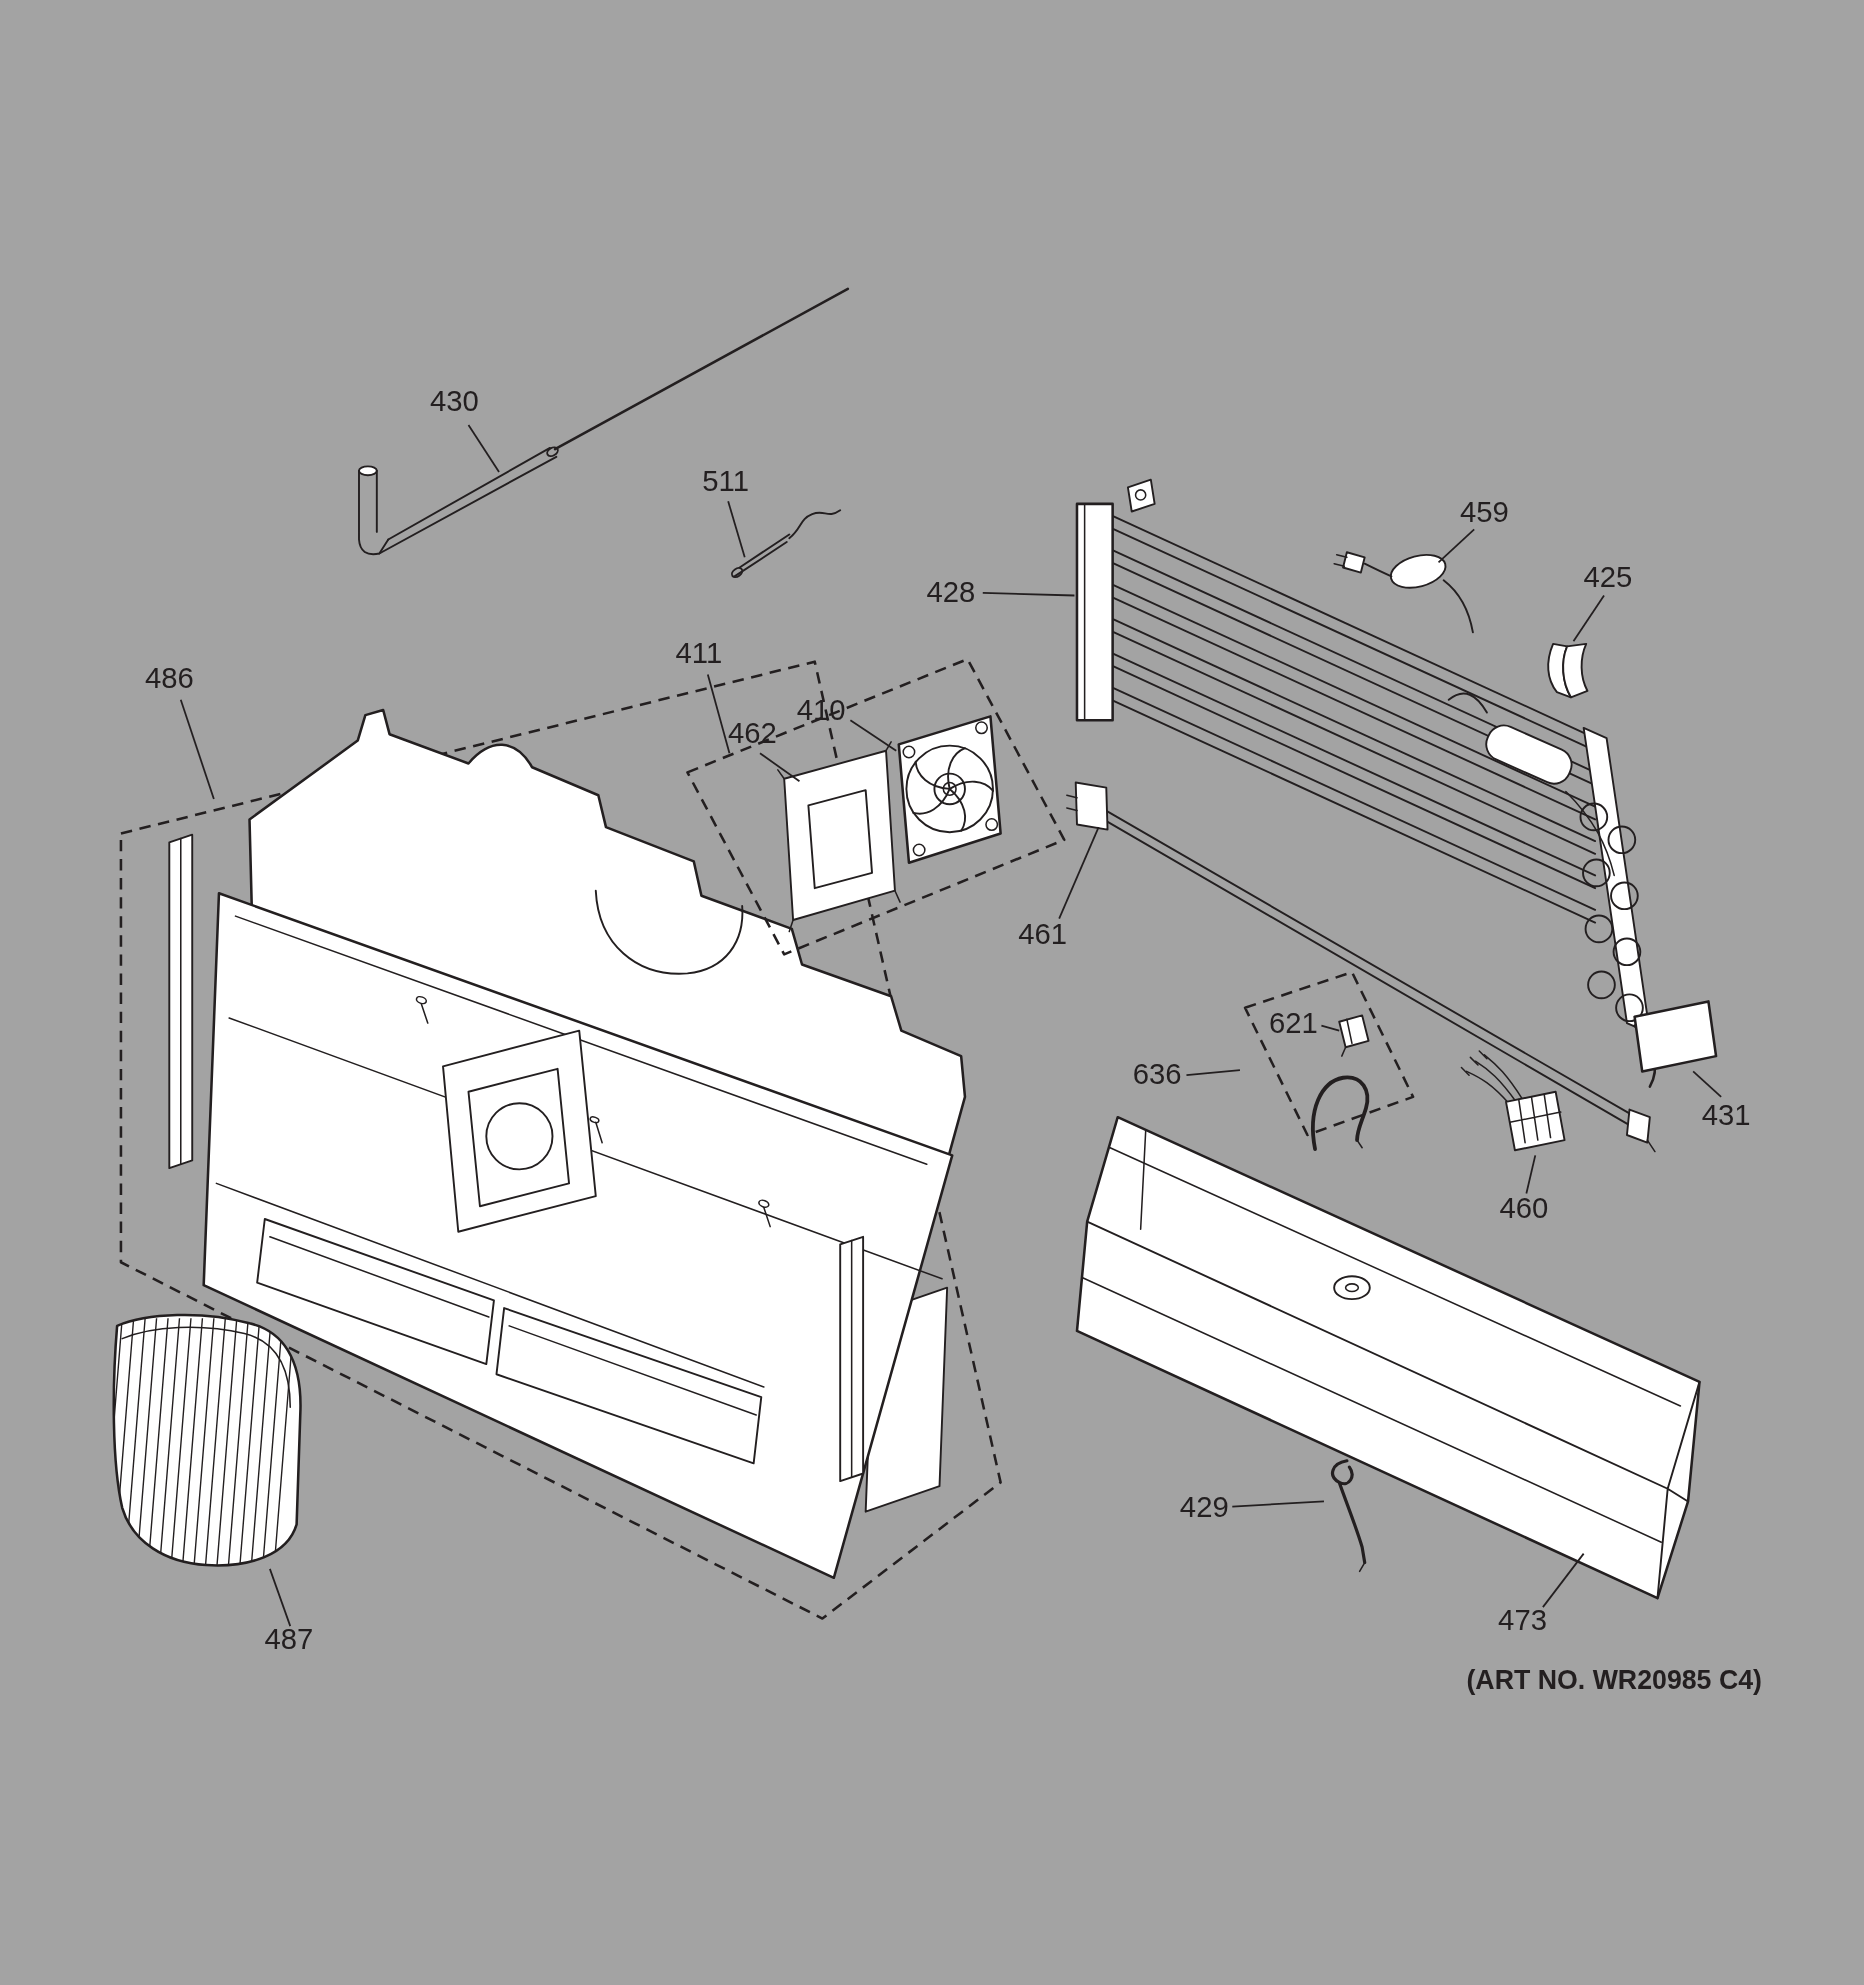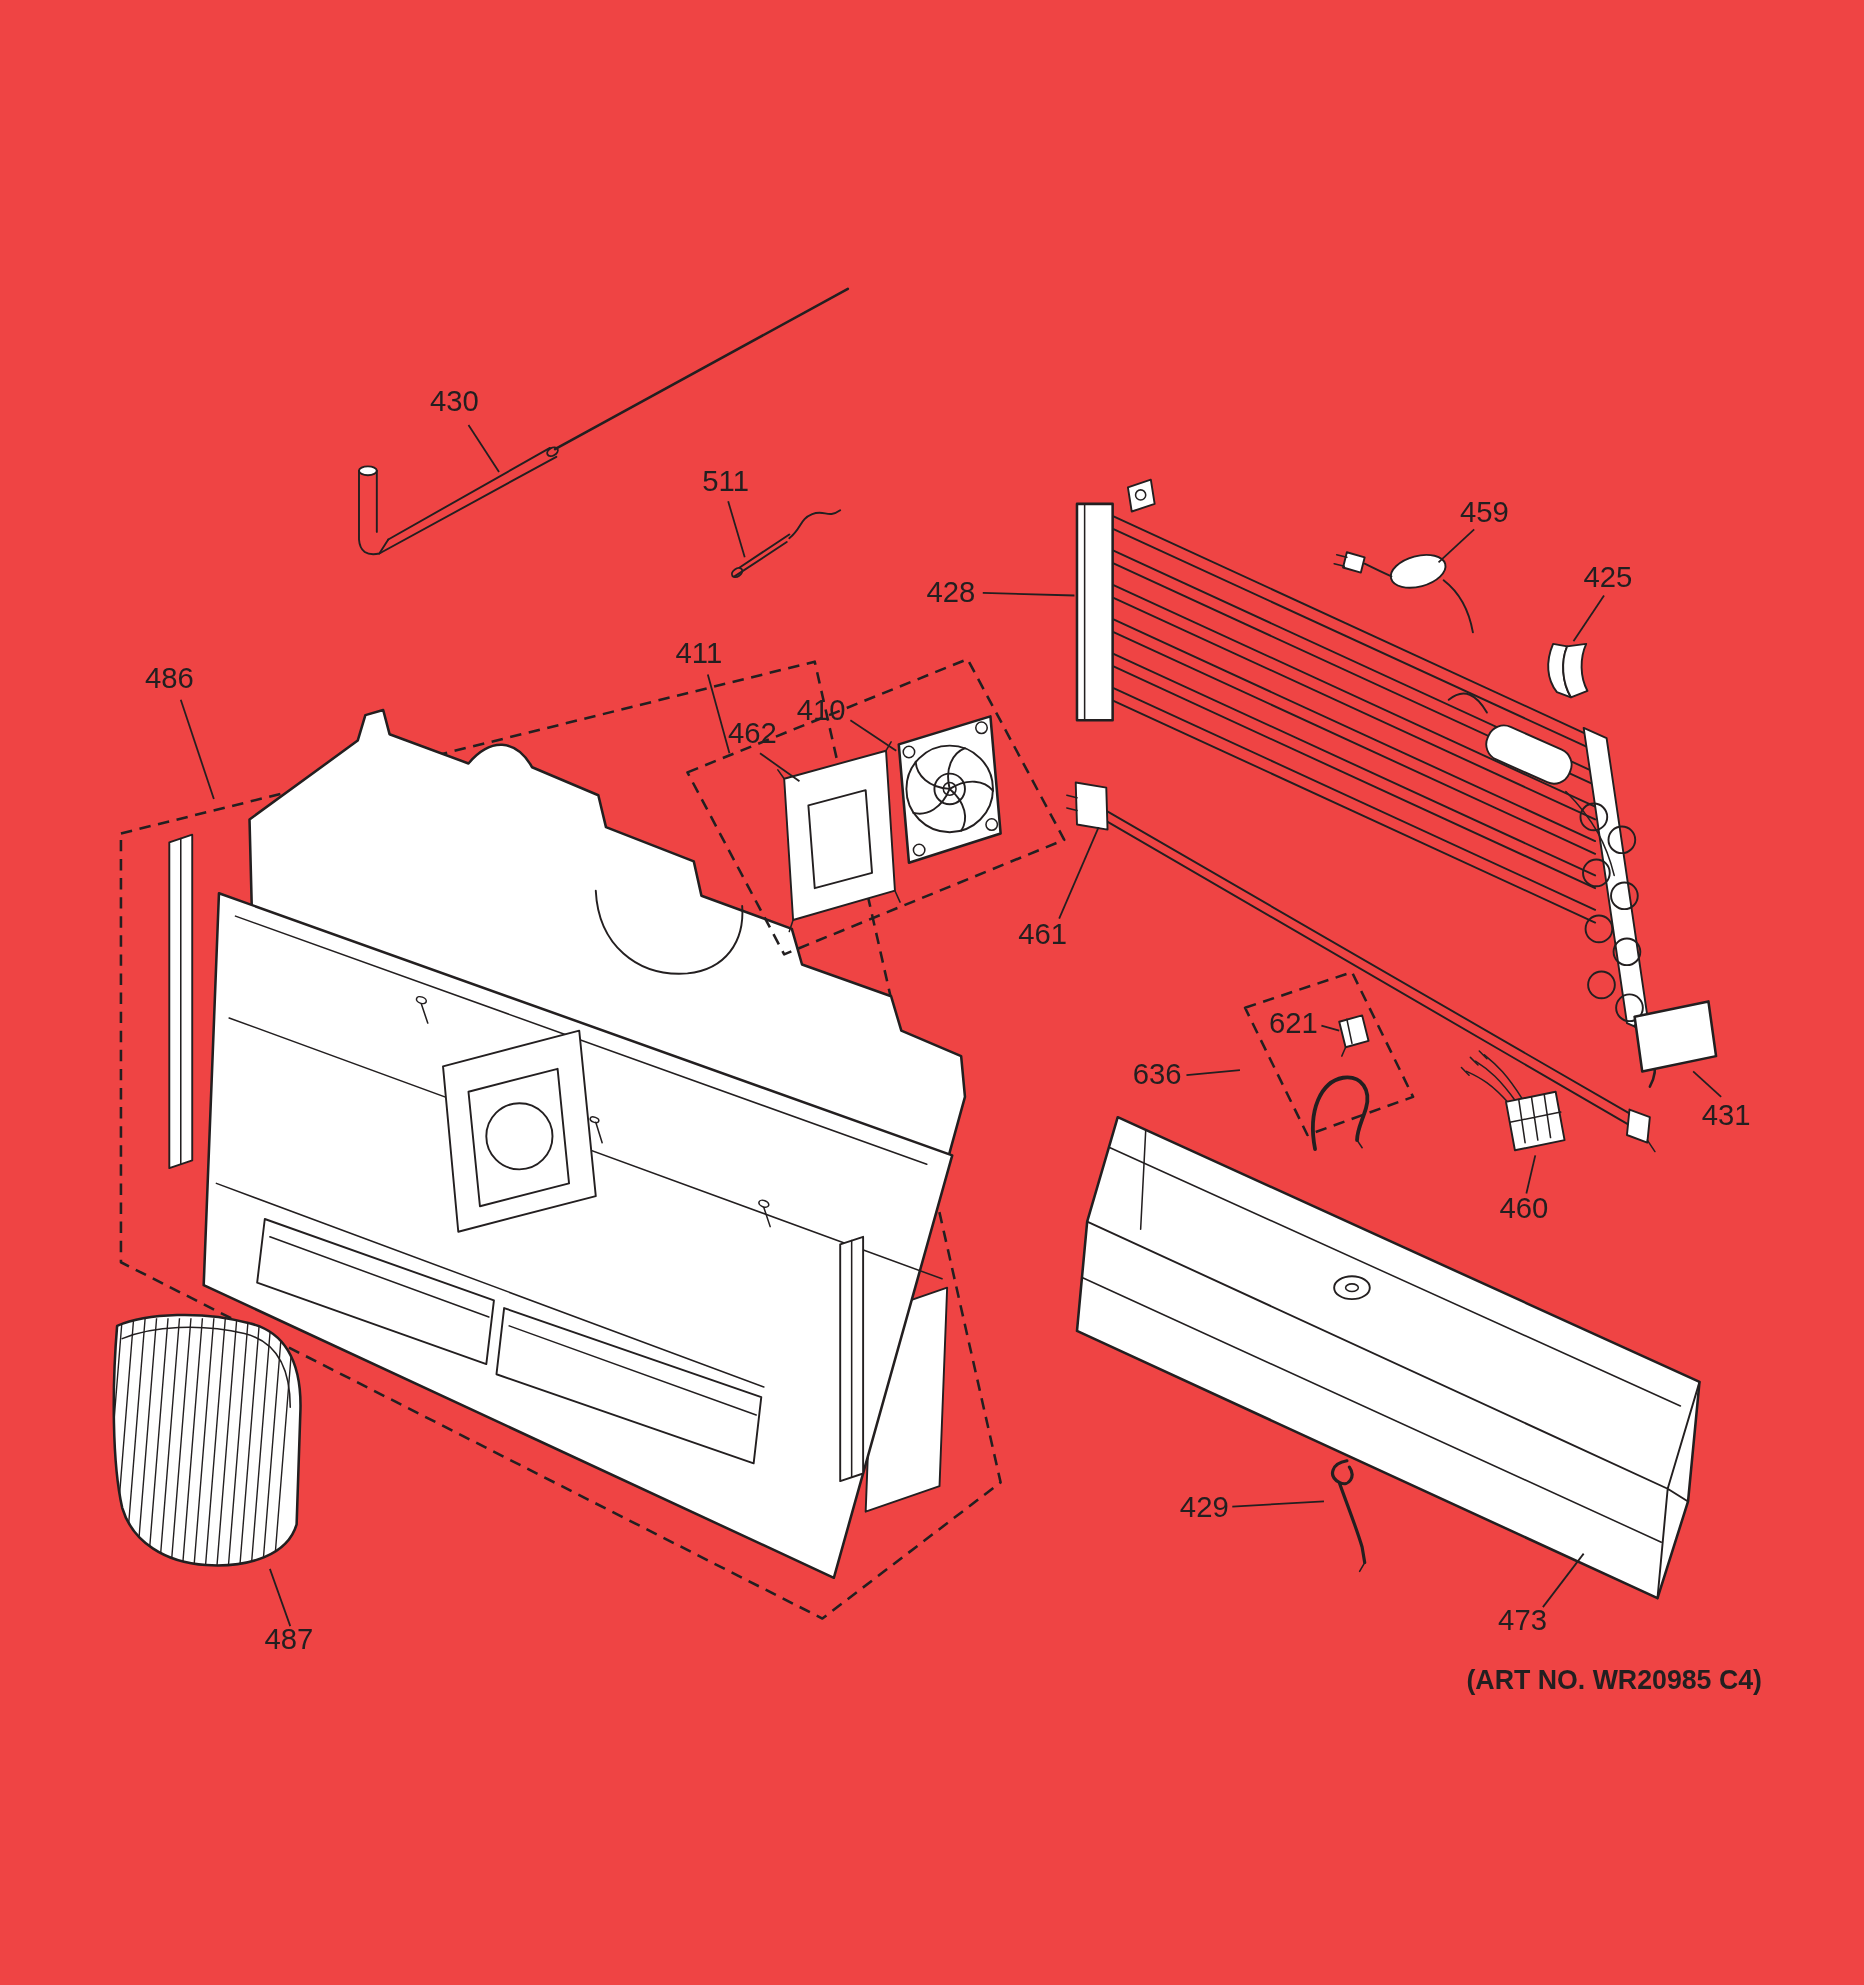--- a/index.html
+++ b/index.html
@@ -3,7 +3,7 @@
 <meta charset="utf-8">
 <style>
   html,body{margin:0;padding:0;background:#fff;}
-  .page{position:relative;width:1865px;height:1985px;background:#ef4444;overflow:hidden;}
+  .page{position:relative;width:1865px;height:1985px;background:#a3a3a3;overflow:hidden;}
   svg{display:block;width:100%;height:100%;}
   .s  {stroke:#231f20;fill:none;stroke-width:2;stroke-linecap:round;stroke-linejoin:round;}
   .sf {stroke:#231f20;fill:#ffffff;stroke-width:2;stroke-linejoin:round;}

